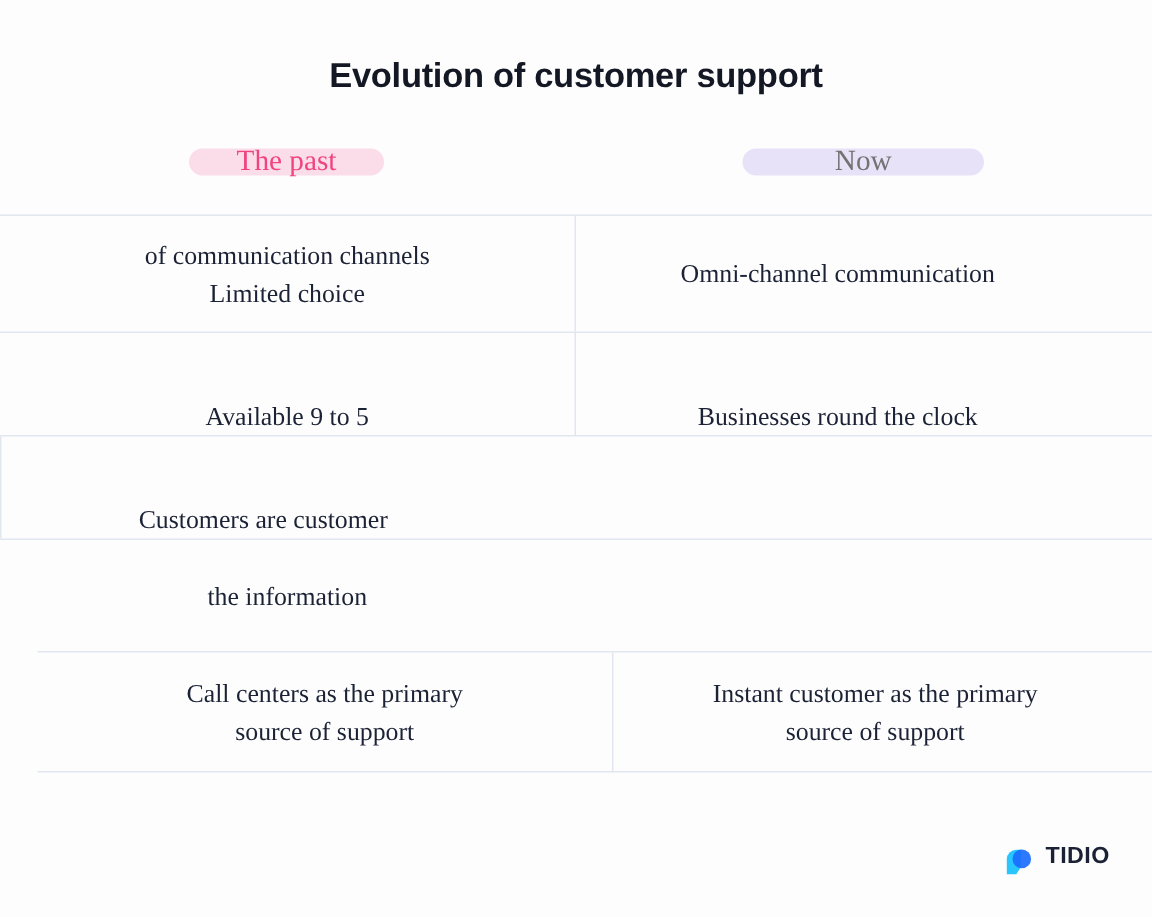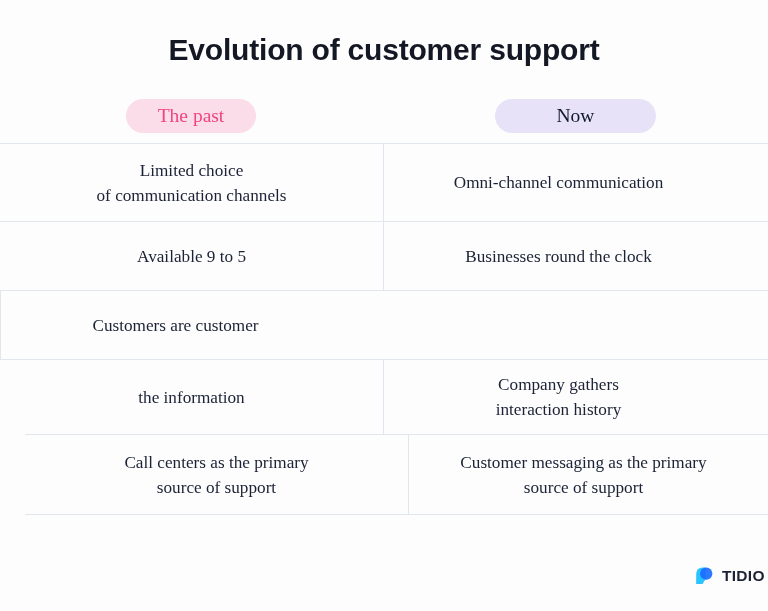--- a/index.html
+++ b/index.html
@@ -24,7 +24,7 @@
     width: 768px;
     text-align: center;
     font-family: "Liberation Sans", sans-serif;
-    font-size: 30px;
+    font-size: 23px;
     font-weight: bold;
     letter-spacing: -0.2px;
     color: #141824;

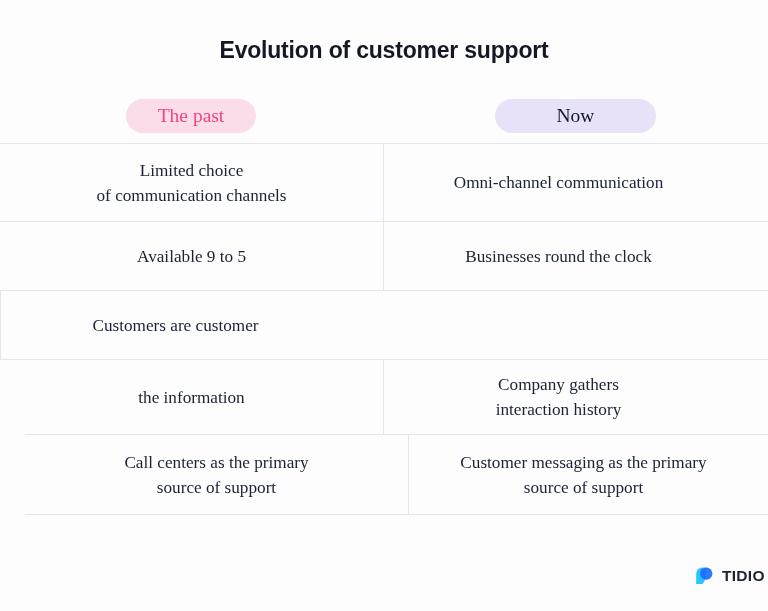--- a/index.html
+++ b/index.html
@@ -41,7 +41,7 @@
   }
   .pill {
     position: absolute;
-    height: 34px;
+    height: 18px;
     border-radius: 17px;
     display: flex;
     align-items: center;

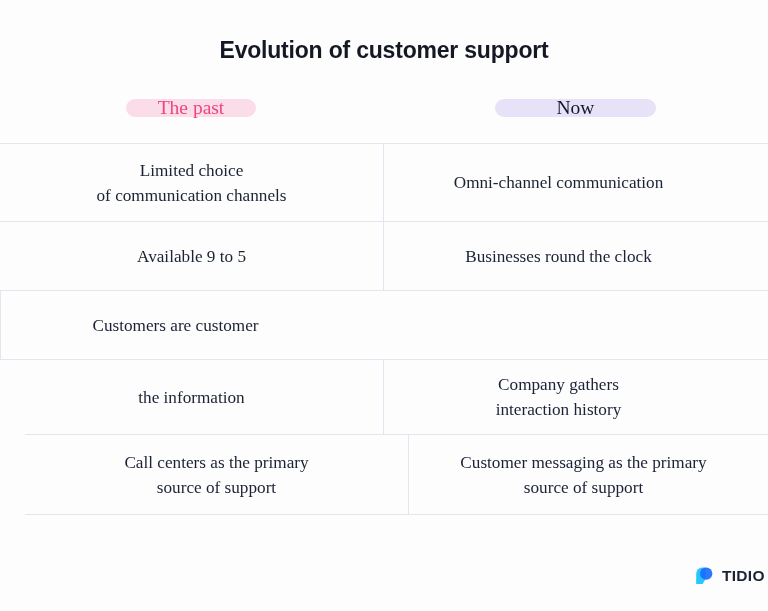--- a/index.html
+++ b/index.html
@@ -61,7 +61,7 @@
     left: 495px;
     width: 161px;
     background: #e7e2f8;
-    color: #0f172a;
+    color: #737373;
   }
 
   

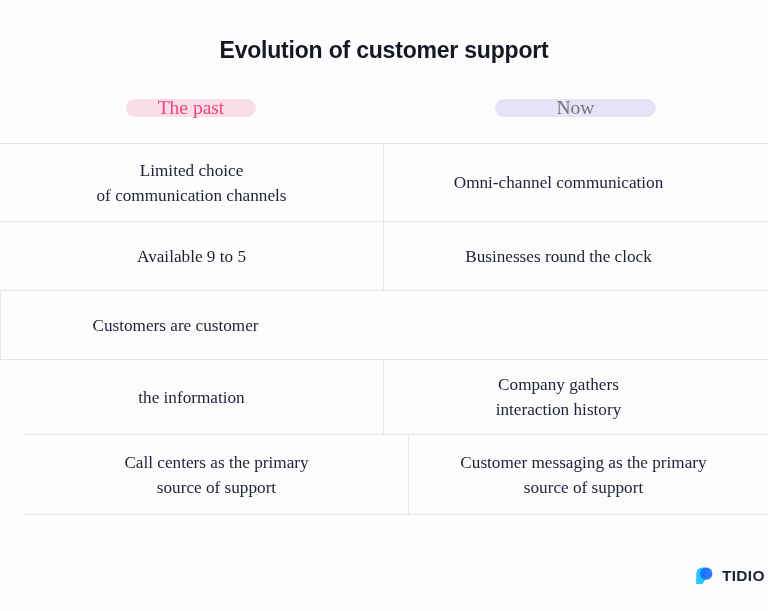--- a/index.html
+++ b/index.html
@@ -153,8 +153,8 @@
   <div class="row row-tall">
     <div class="cell cell-past">
       <div>
+        <span class="cell-text">of communication channels</span>
         <span class="cell-text">Limited choice</span>
-        <span class="cell-text">of communication channels</span>
       </div>
     </div>
     <div class="cell cell-now">

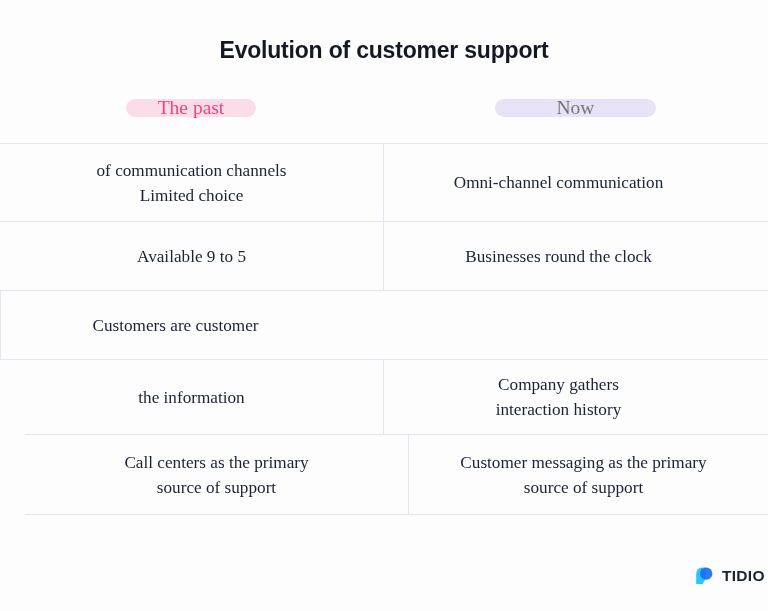--- a/index.html
+++ b/index.html
@@ -103,7 +103,7 @@
     border-left: 1px solid #e2e6ef;
   }
   .row-tall  .cell { height: 77px; }
-  .row-short .cell { height: 68px; }
+  .row-short .cell { height: 68px; align-items: flex-end; }
   .row-tall2 .cell { height: 74px; }
   .row-tall3 .cell { height: 79px; }
   .cell-text { display: block; }

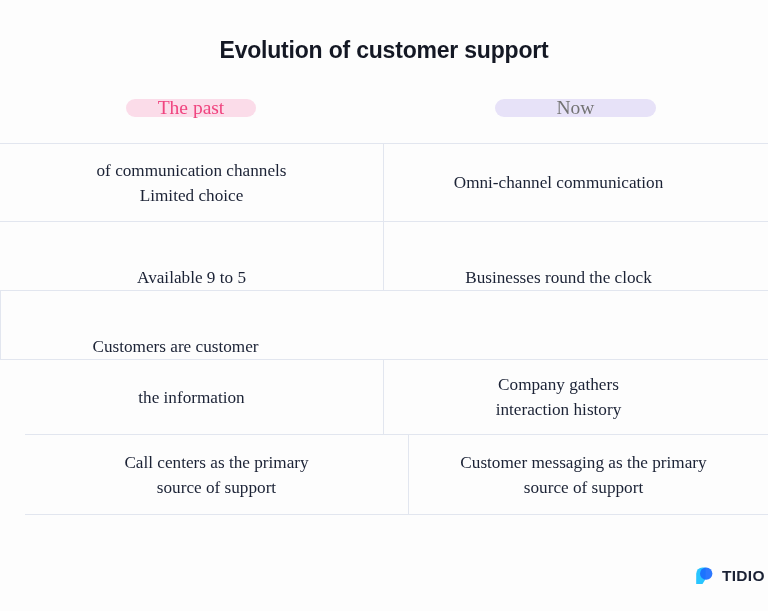--- a/index.html
+++ b/index.html
@@ -191,12 +191,6 @@
         <span class="cell-text">the information</span>
       </div>
     </div>
-    <div class="cell cell-now">
-      <div>
-        <span class="cell-text">Company gathers</span>
-        <span class="cell-text">interaction history</span>
-      </div>
-    </div>
   </div>
 
   <div class="row row-tall3">

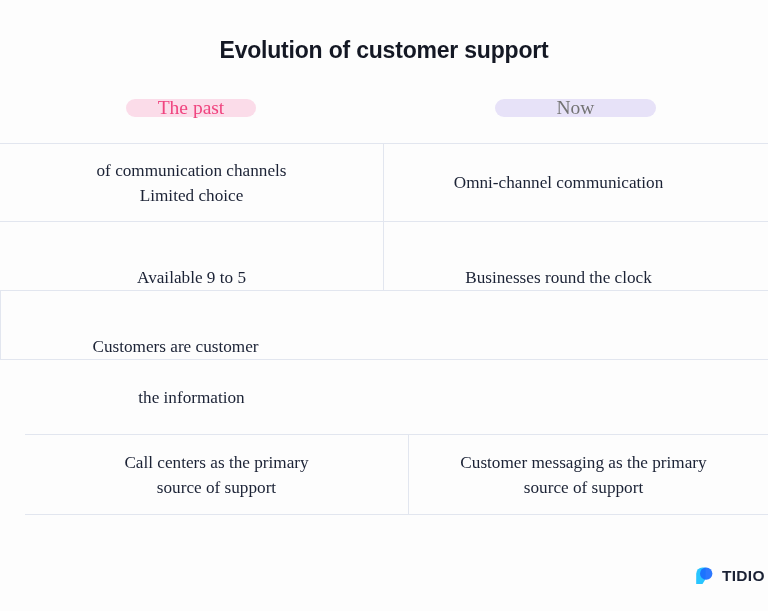--- a/index.html
+++ b/index.html
@@ -202,7 +202,7 @@
     </div>
     <div class="cell cell-now">
       <div>
-        <span class="cell-text">Customer messaging as the primary</span>
+        <span class="cell-text">Instant customer as the primary</span>
         <span class="cell-text">source of support</span>
       </div>
     </div>

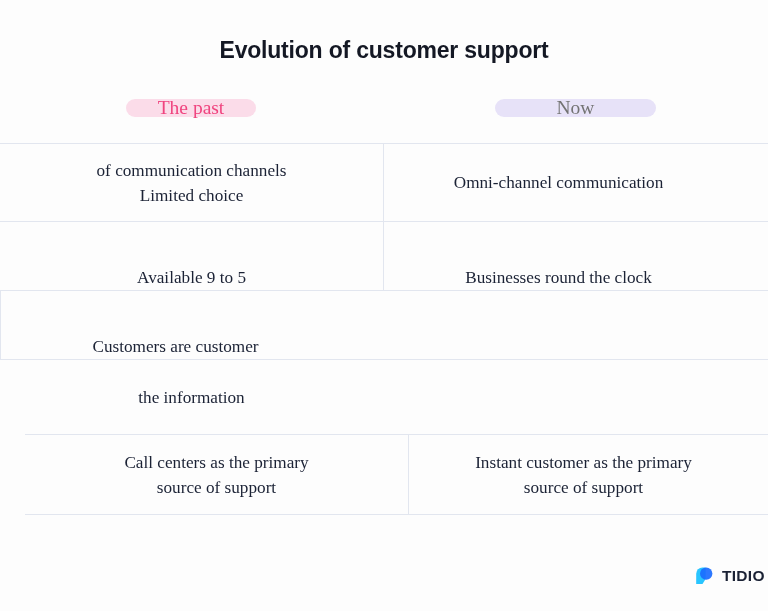--- a/index.html
+++ b/index.html
@@ -111,12 +111,11 @@
   
   .tidio-logo {
     position: absolute;
-    left: 693px;
+    left: 668px;
     top: 563px;
     width: 74px;
     height: 25px;
     display: flex;
-    align-items: center;
     gap: 6px;
   }
   .tidio-mark {

